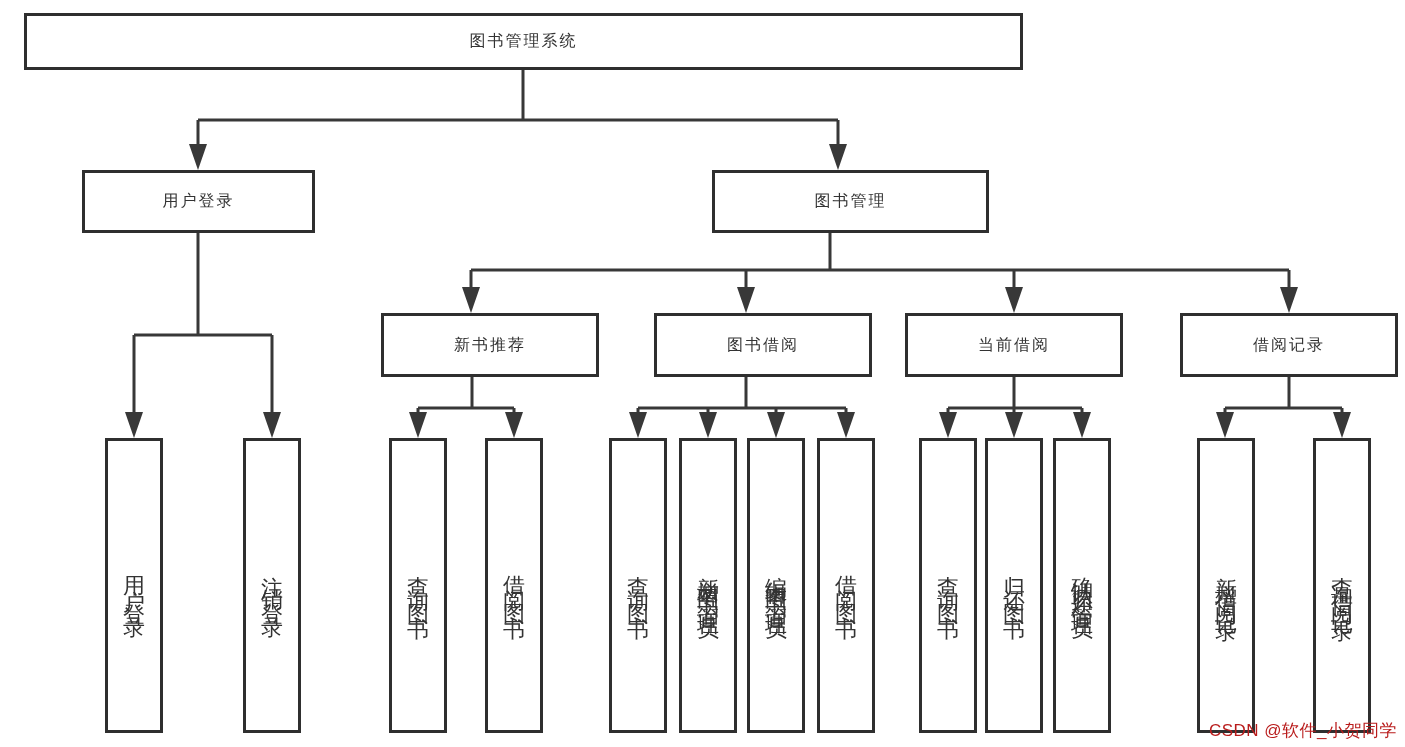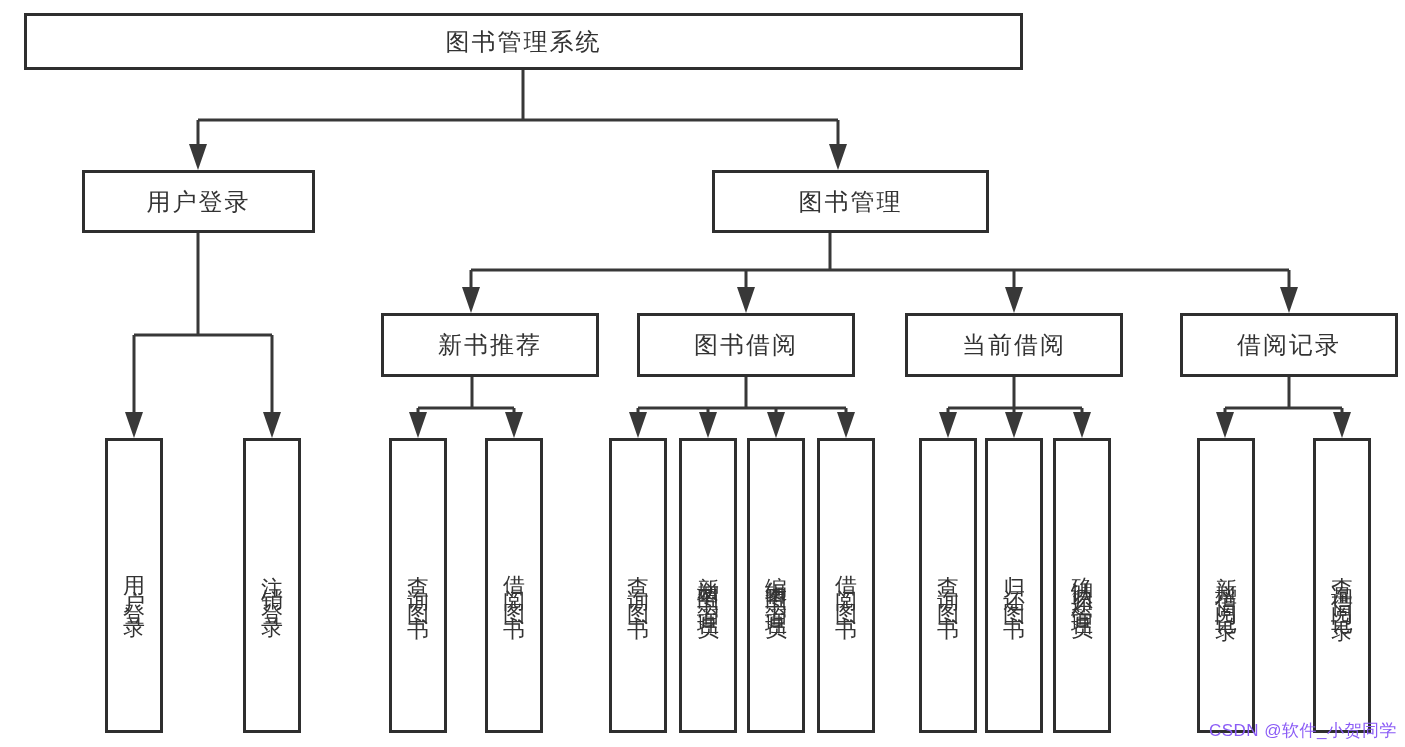--- a/index.html
+++ b/index.html
@@ -32,7 +32,7 @@
     color: #333333;
   }
   .node.h {
-    font-size: 24px;
+    font-size: 16px;
     letter-spacing: 2px;
     white-space: nowrap;
   }

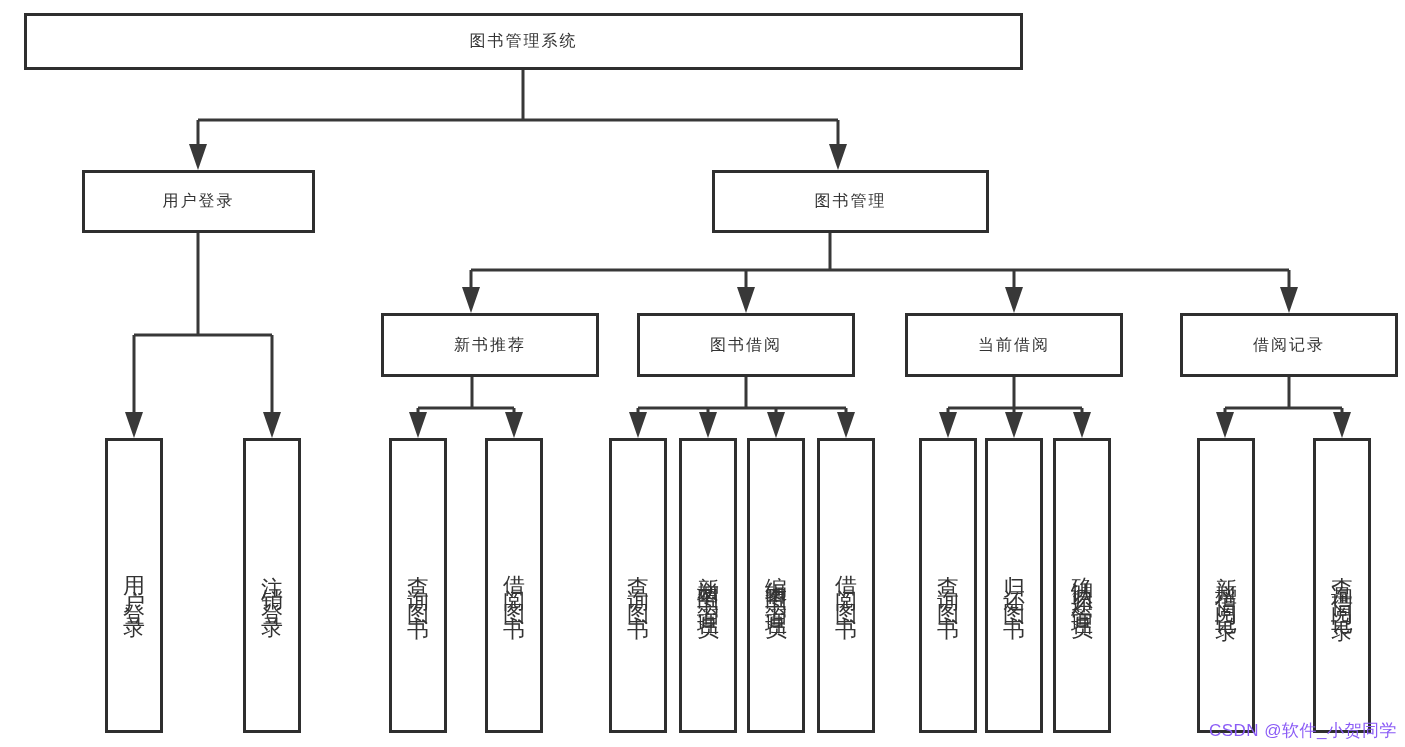--- a/index.html
+++ b/index.html
@@ -41,7 +41,7 @@
   .node.l2b   { left: 712px; top: 170px; width: 277px; height: 63px; }
   .node.l3    { top: 313px; width: 218px; height: 64px; }
   .node.l3a   { left: 381px; }
-  .node.l3b   { left: 637px; }
+  .node.l3b   { left: 654px; }
   .node.l3c   { left: 905px; align-items: center; }
   .node.l3d   { left: 1180px; }
   .node.v {

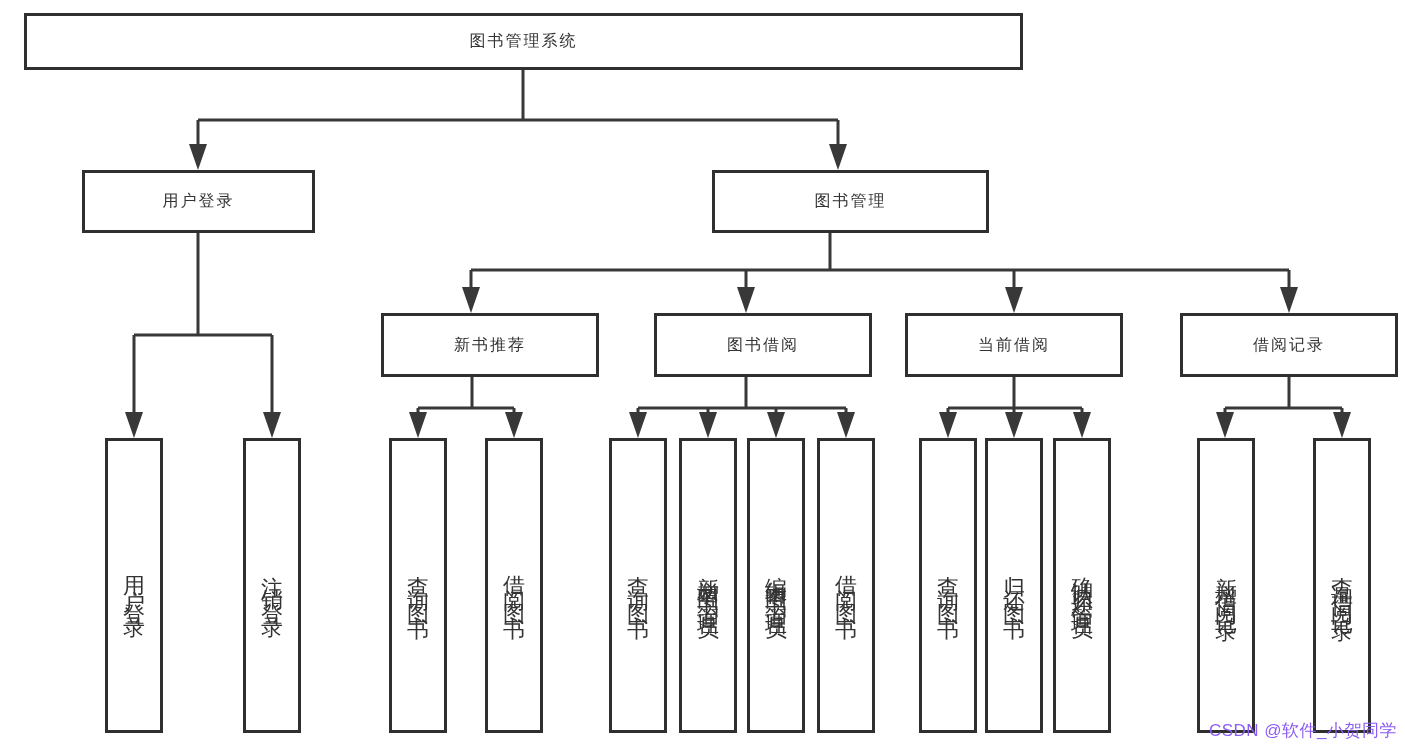--- a/index.html
+++ b/index.html
@@ -78,7 +78,7 @@
     top: 719px;
     font-size: 17px;
     letter-spacing: 0.5px;
-    color: #8b5cf6;
+    color: #b91c1c;
     white-space: nowrap;
     z-index: 5;
     text-align: right;

